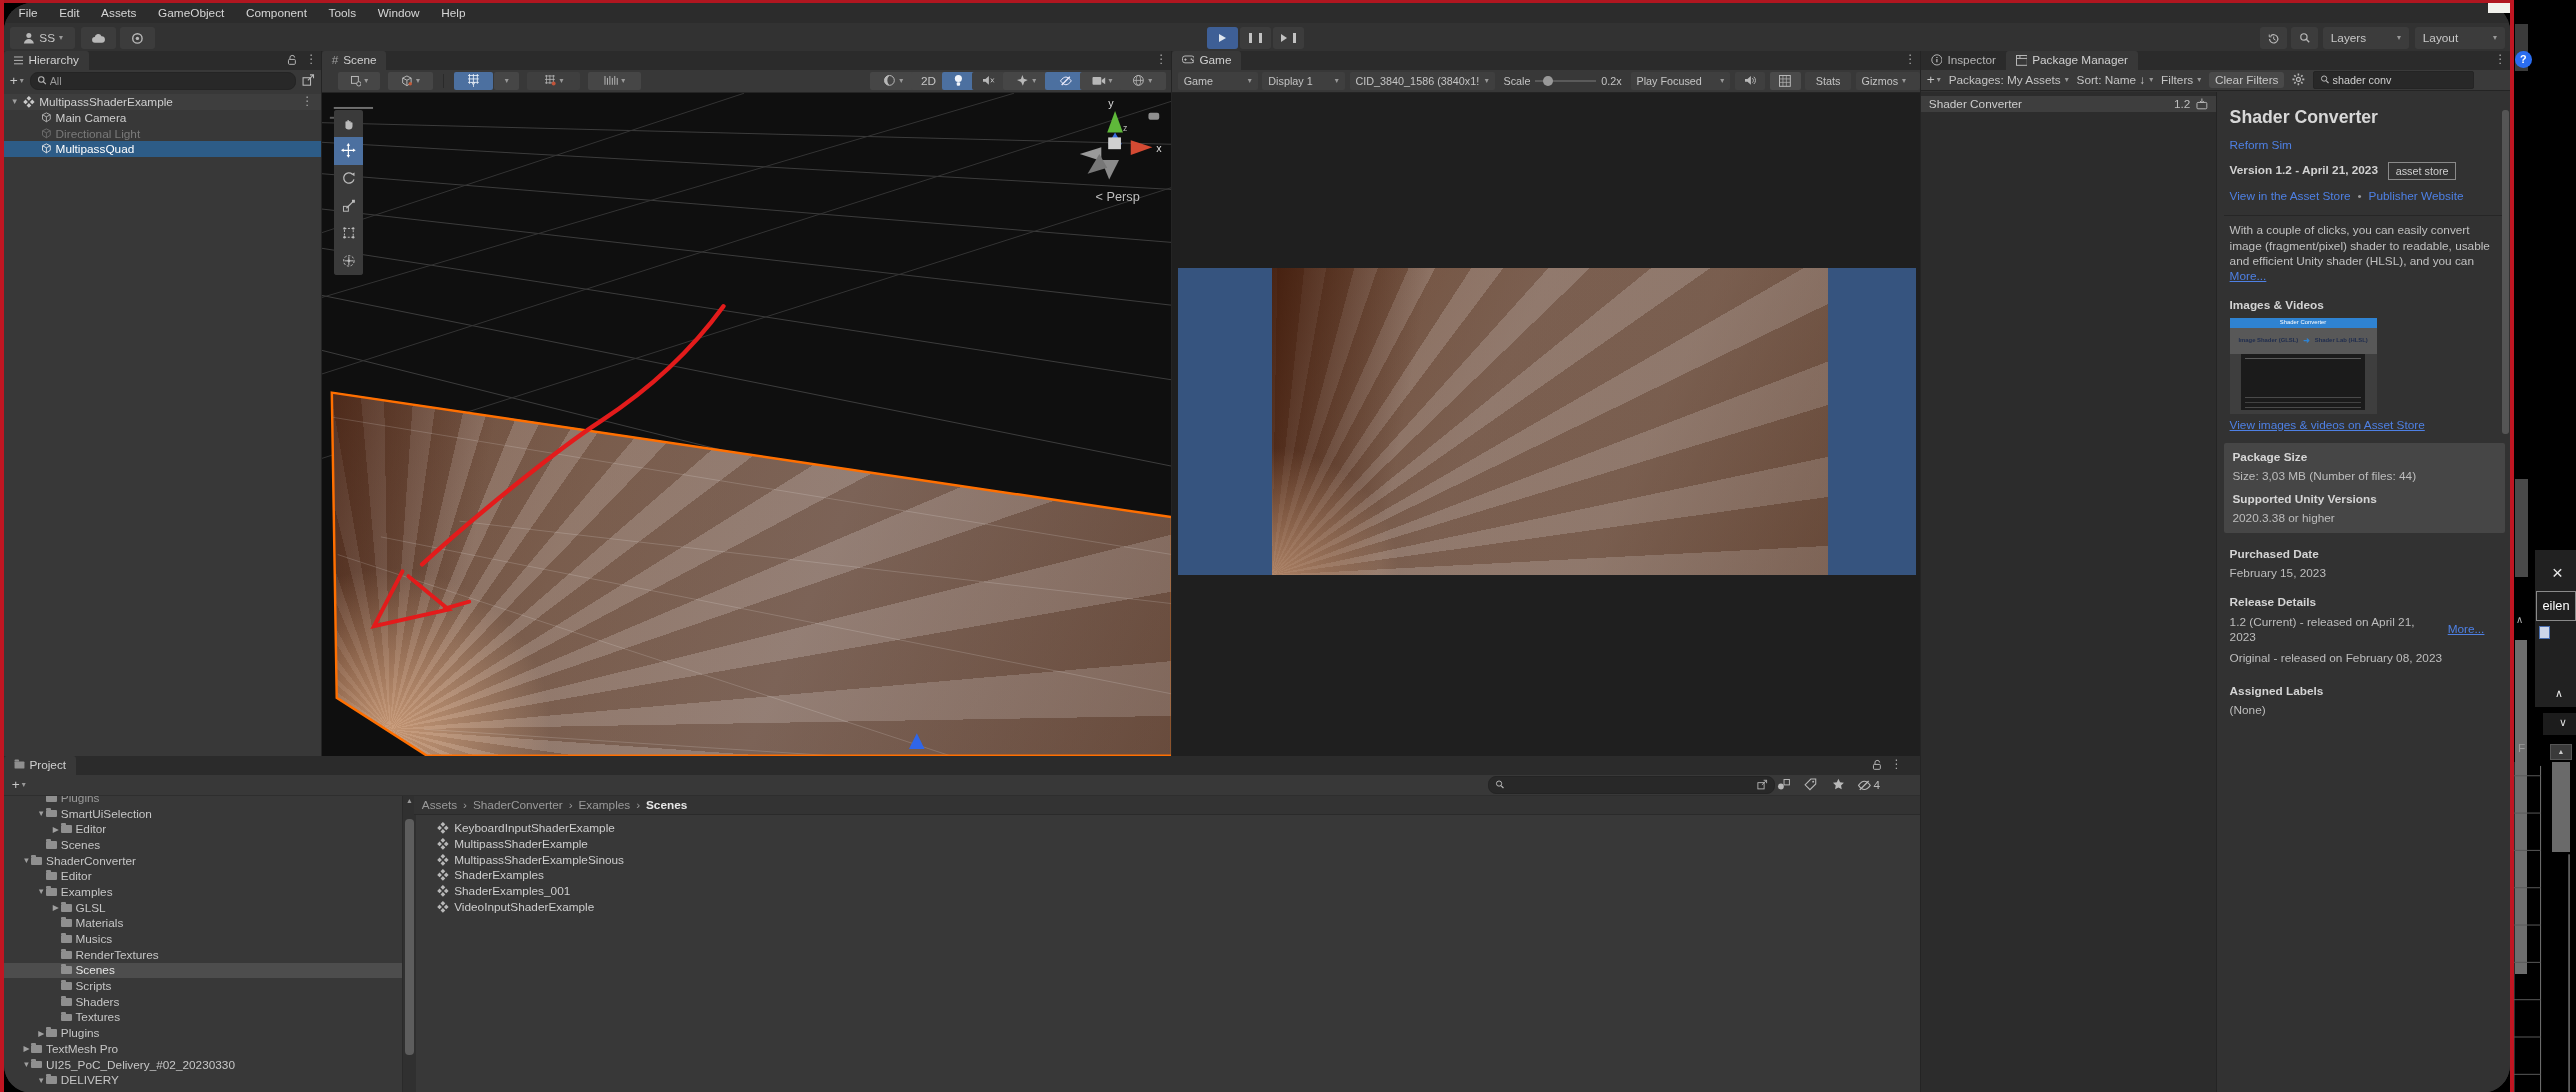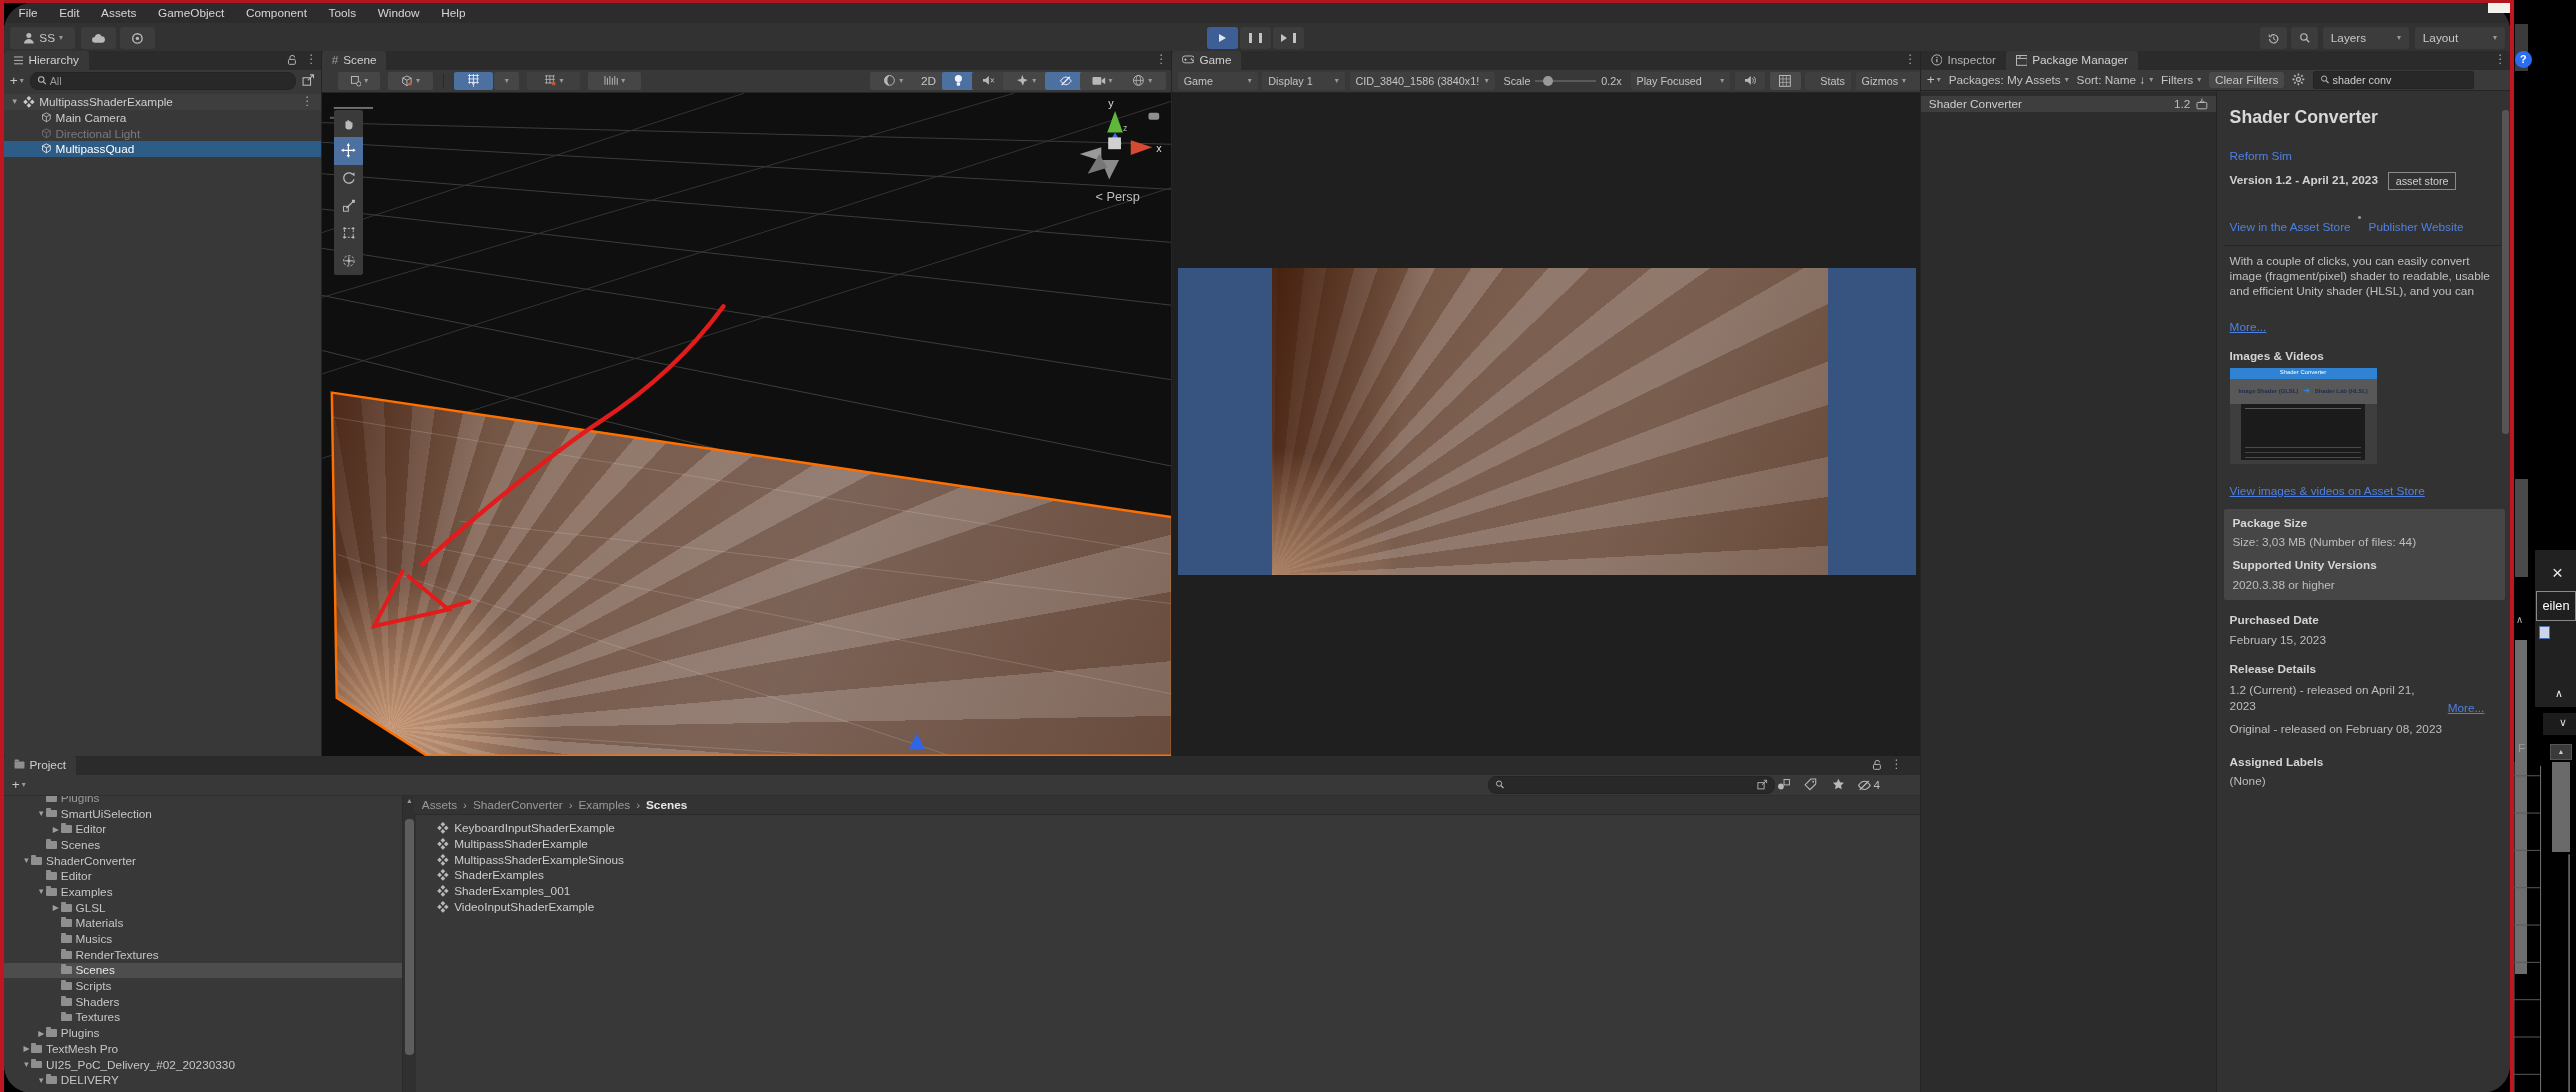--- a/index.html
+++ b/index.html
@@ -534,7 +534,7 @@
             <path d="M0.5 4h11M0.5 7.5h11M4 0.5v11M7.5 0.5v11" stroke="currentColor" stroke-width="0.7"></path>
           </svg>
       </div>
-      <div class="gsel" style="width:39px;justify-content:flex-end;">
+      <div class="gsel" style="width:39px;justify-content:center;">
           <span>Stats</span>
         </div>
       <div class="gsel" style="width:61px;">

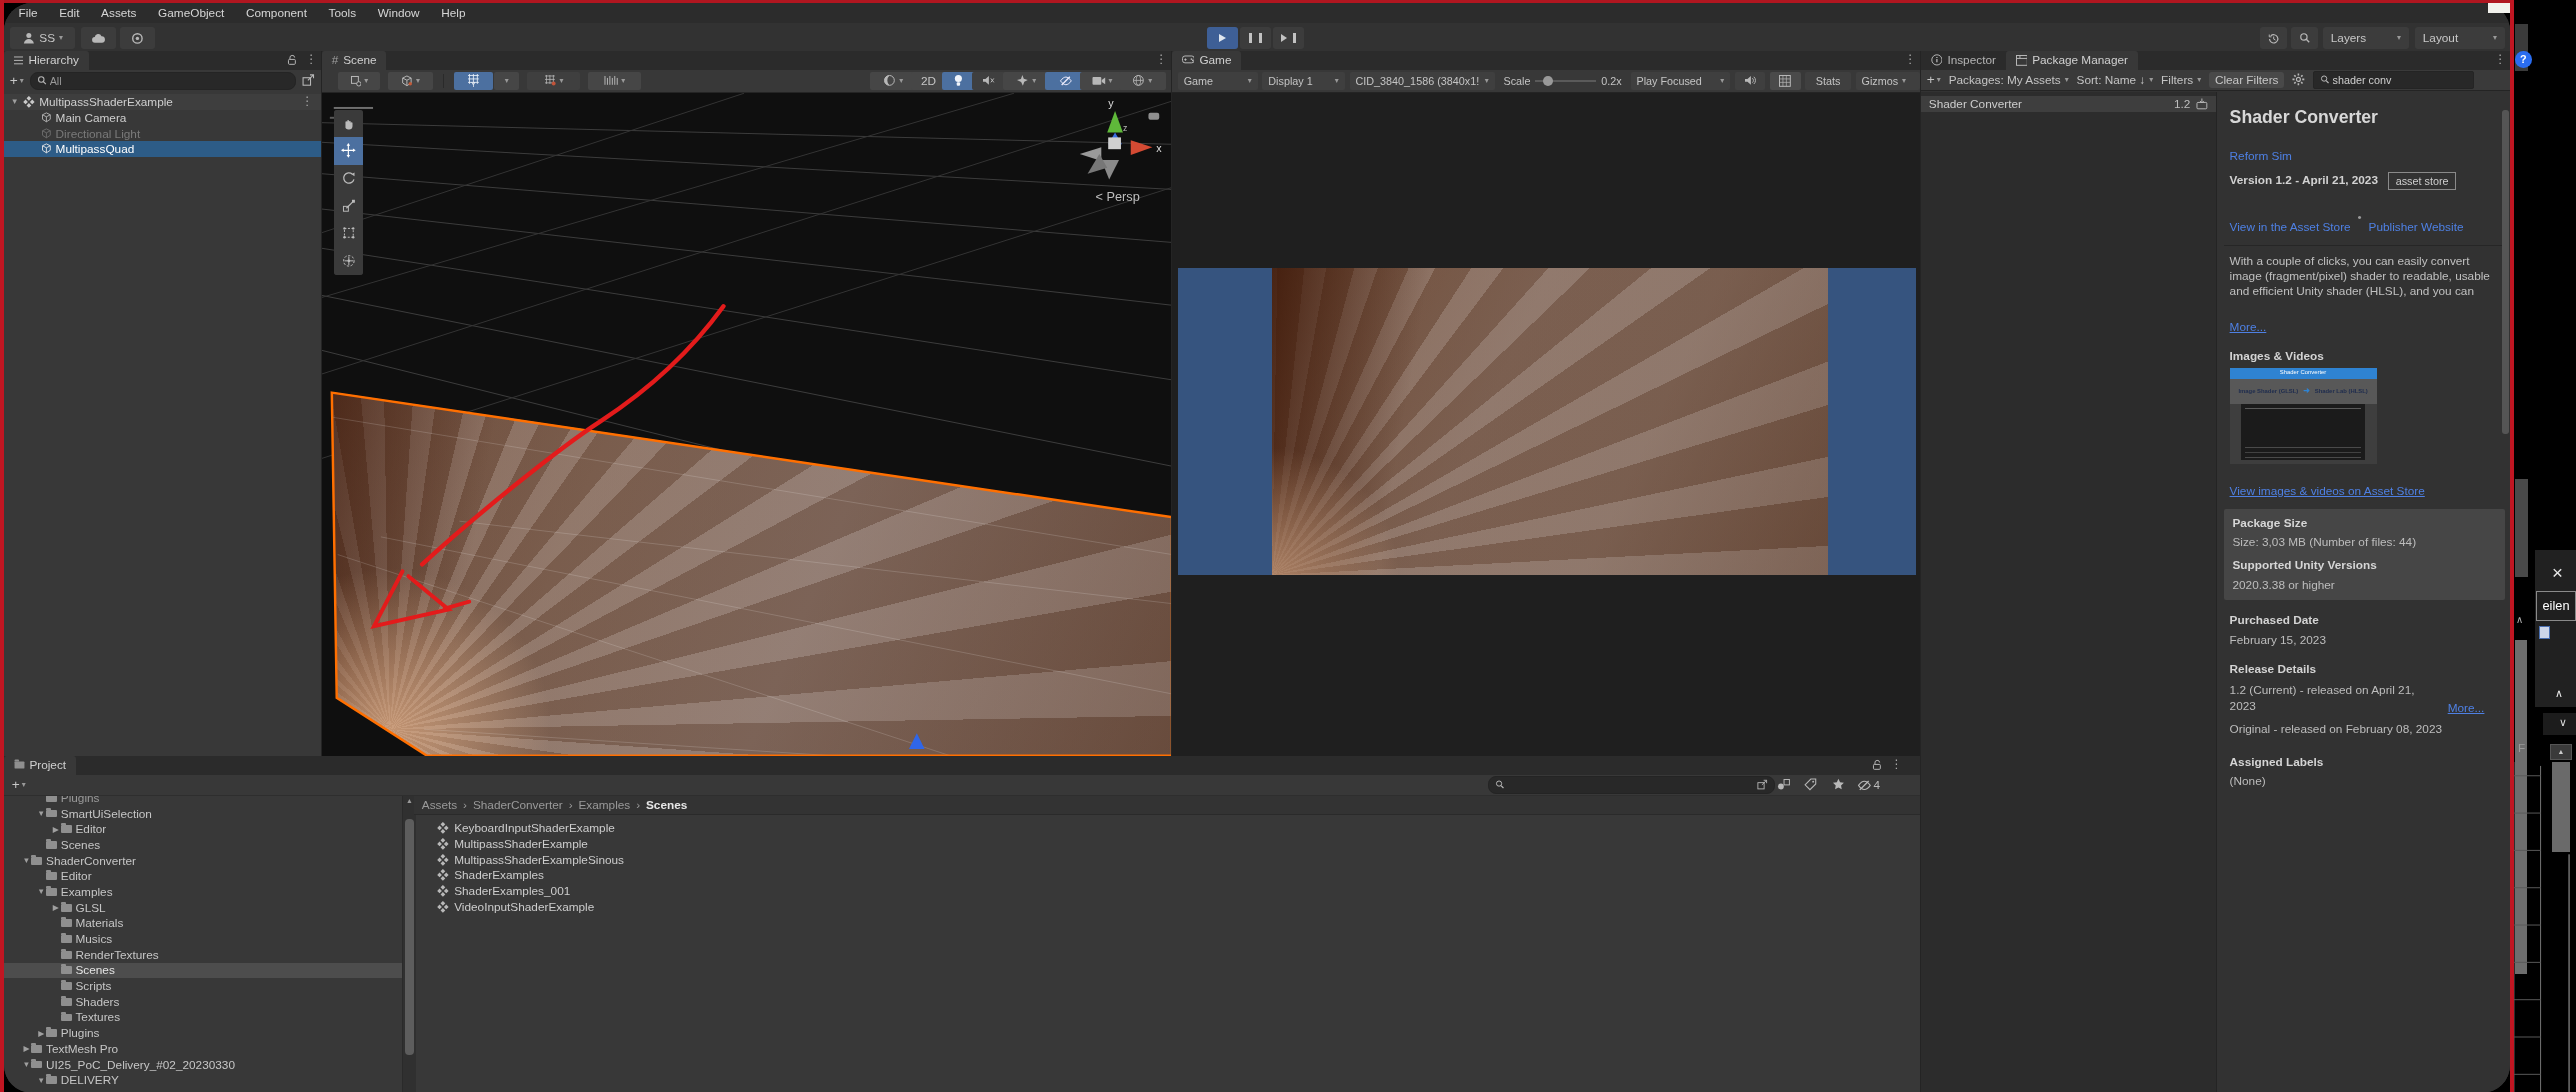--- a/index.html
+++ b/index.html
@@ -81,7 +81,7 @@
   .pmrow{height:16.7px;background:#3e3e3e;display:flex;align-items:center;padding:0 7.9px;gap:5.9px;margin-top:3.9px;}
   #pm-details{position:absolute;left:295px;top:41px;right:9.8px;bottom:0;padding:13.7px 15.7px 0 13.7px;color:#bdbdbd;line-height:1.3;}
   #pm-details h1{font-size:17.7px;color:#d8d8d8;margin:0 0 9.8px 0;font-weight:bold;}
-  .link{color:#4e80e4;margin-top:20px;}
+  .link{color:#4e80e4;}
   .u{text-decoration:underline;}
   .badge{border:1px solid #8a8a8a;color:#cfcfcf;padding:1px 6.9px;font-size:10.8px;margin-left:9.8px;}
   .sect{font-weight:bold;color:#d4d4d4;margin-top:13.7px;margin-bottom:3.9px;}

